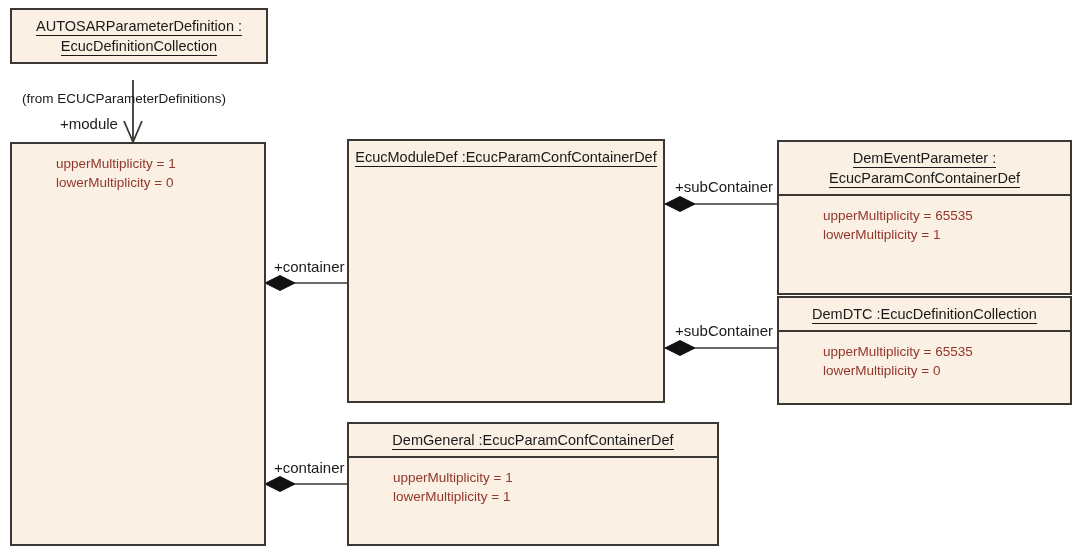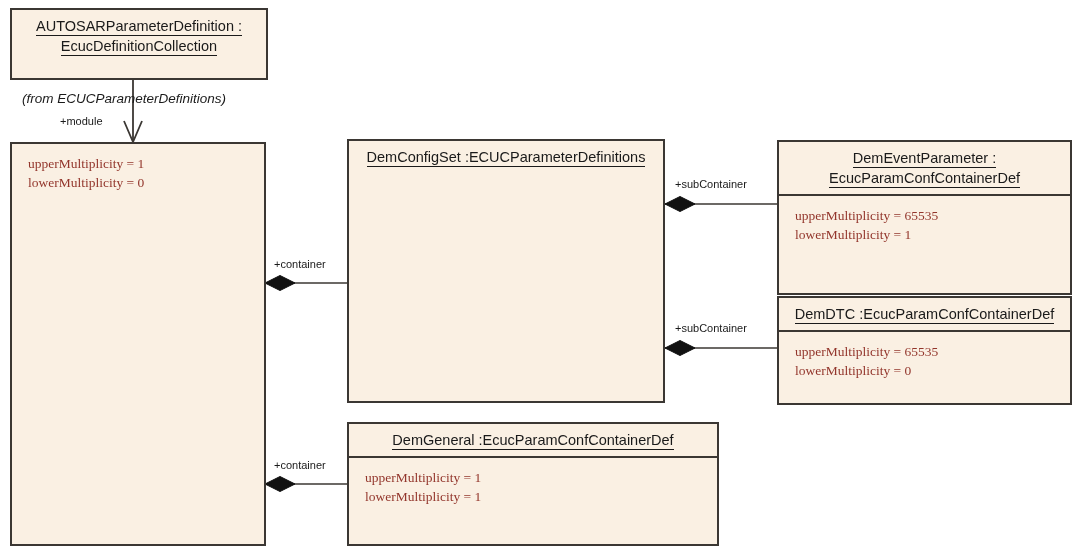--- a/index.html
+++ b/index.html
@@ -103,7 +103,7 @@
     <polygon points="665,348 680,340.5 695,348 680,355.5" fill="#111111" stroke="#111111" stroke-width="1"></polygon>
   </svg>
 
-  <div class="uml-class" style="left:10px; top:8px; width:258px; height:72px;">
+  <div class="uml-class" style="left:10px; top:8px; width:258px; height:56px;">
     <div class="class-header">
       <div class="class-title">AUTOSARParameterDefinition :</div>
       <div class="class-title line2">EcucDefinitionCollection</div>

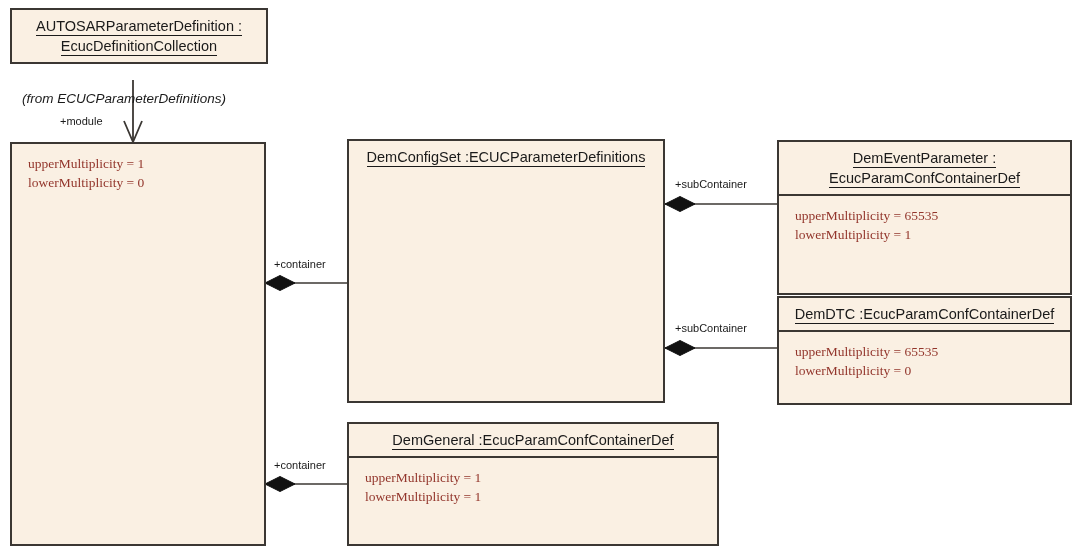--- a/index.html
+++ b/index.html
@@ -65,7 +65,6 @@
   .from-label {
     position: absolute;
     font-size: 13.5px;
-    font-style: italic;
     color: #1a1a1a;
     white-space: nowrap;
     z-index: 6;

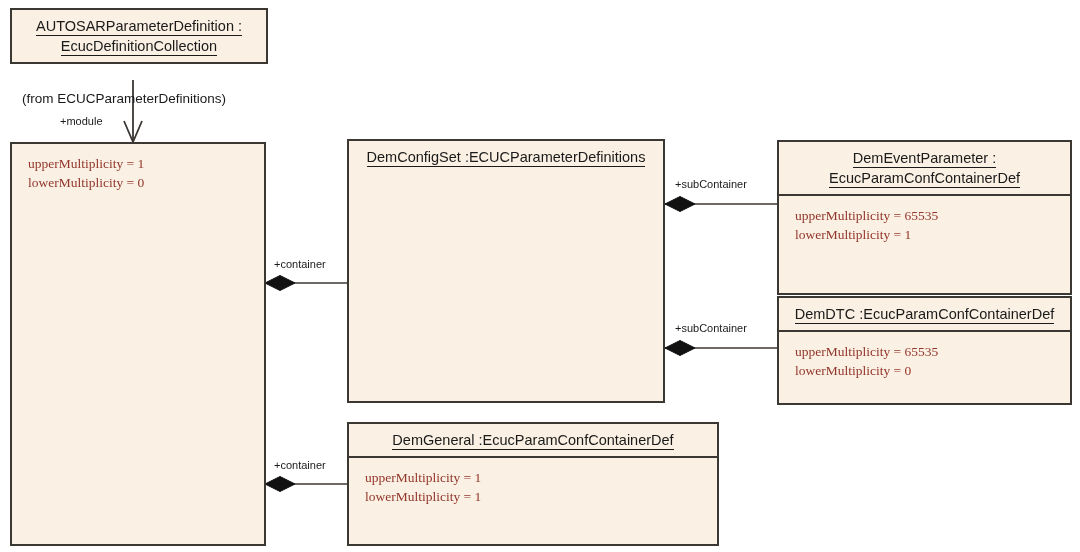--- a/index.html
+++ b/index.html
@@ -57,7 +57,7 @@
   }
   .edge-label {
     position: absolute;
-    font-size: 11px;
+    font-size: 15px;
     color: #1a1a1a;
     white-space: nowrap;
     z-index: 6;

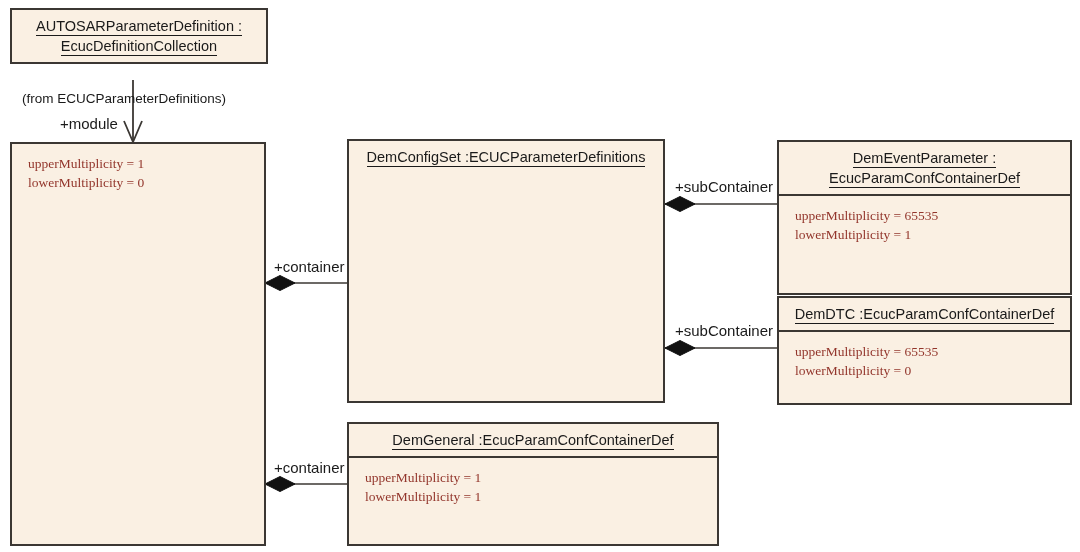--- a/index.html
+++ b/index.html
@@ -46,8 +46,7 @@
   }
   .class-body {
     box-sizing: border-box;
-    padding: 10px 0 0 16px;
-    font-family: Liberation Serif, serif;
+    padding: 10px 0 0 44px;
   }
   .attr {
     font-size: 13.5px;

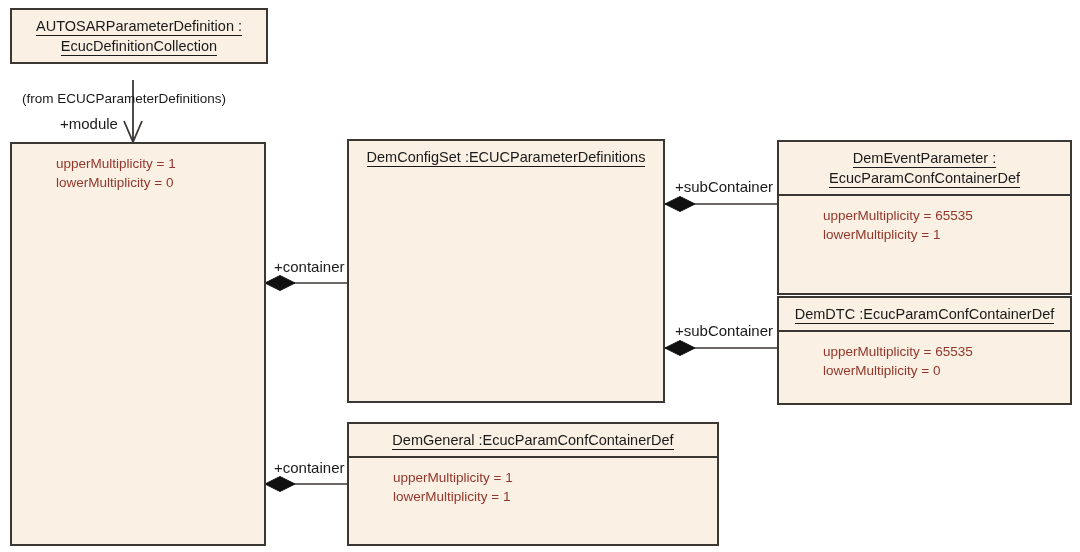--- a/index.html
+++ b/index.html
@@ -121,7 +121,7 @@
 
   <div class="uml-class" style="left:347px; top:139px; width:318px; height:264px;">
     <div class="class-header">
-      <div class="class-title">DemConfigSet :ECUCParameterDefinitions</div>
+      <div class="class-title">EcucModuleDef :EcucParamConfContainerDef</div>
     </div>
   </div>
 

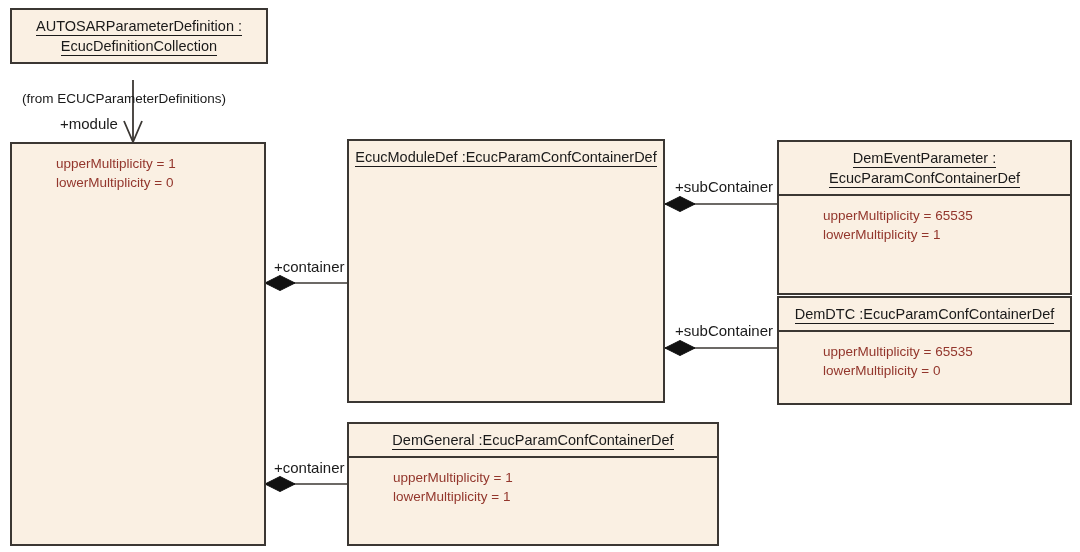--- a/index.html
+++ b/index.html
@@ -142,7 +142,7 @@
 
   <div class="uml-class" style="left:777px; top:296px; width:295px; height:109px;">
     <div class="class-header with-sep">
-      <div class="class-title">DemDTC :EcucParamConfContainerDef</div>
+      <div class="class-title">DemDTC :EcucDefinitionCollection</div>
     </div>
     <div class="class-body">
       <div class="attr">upperMultiplicity = 65535</div>

